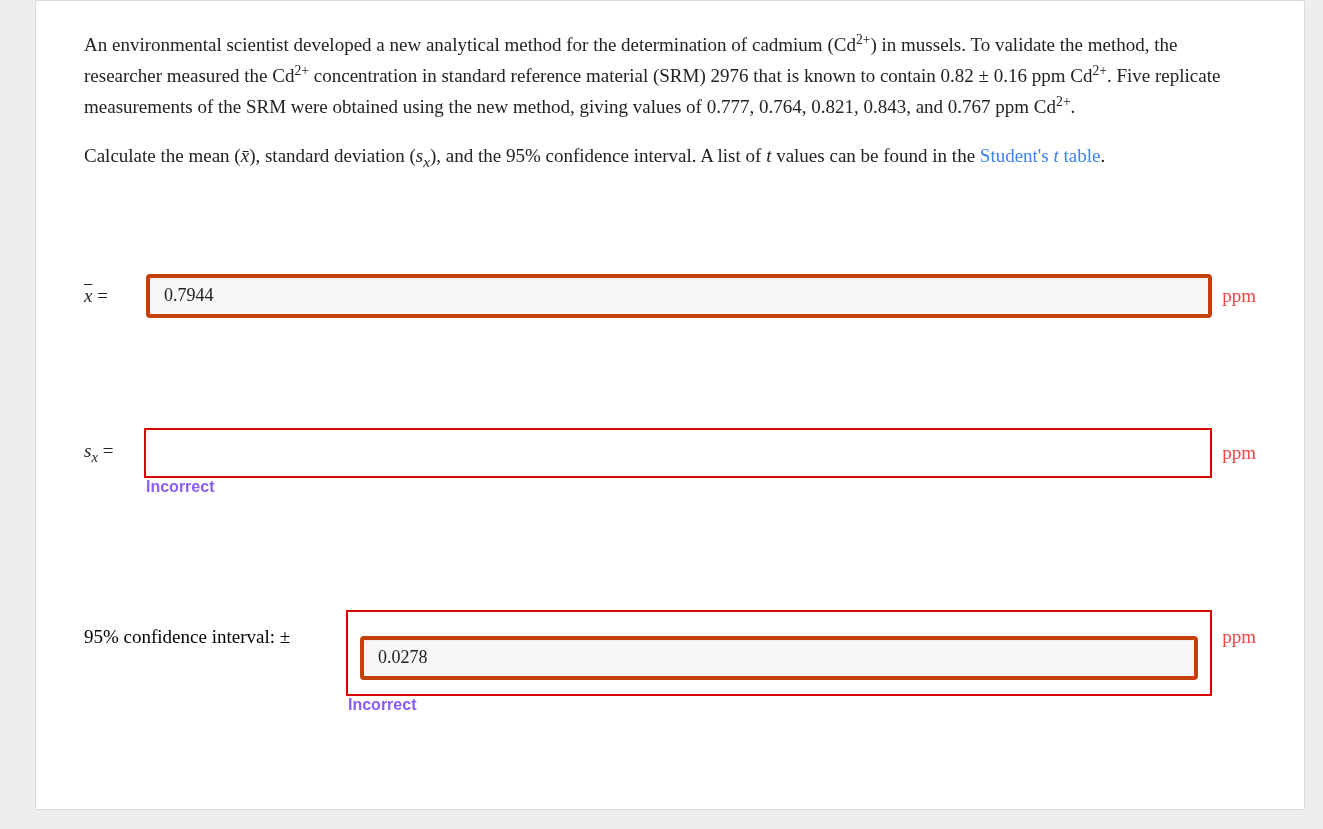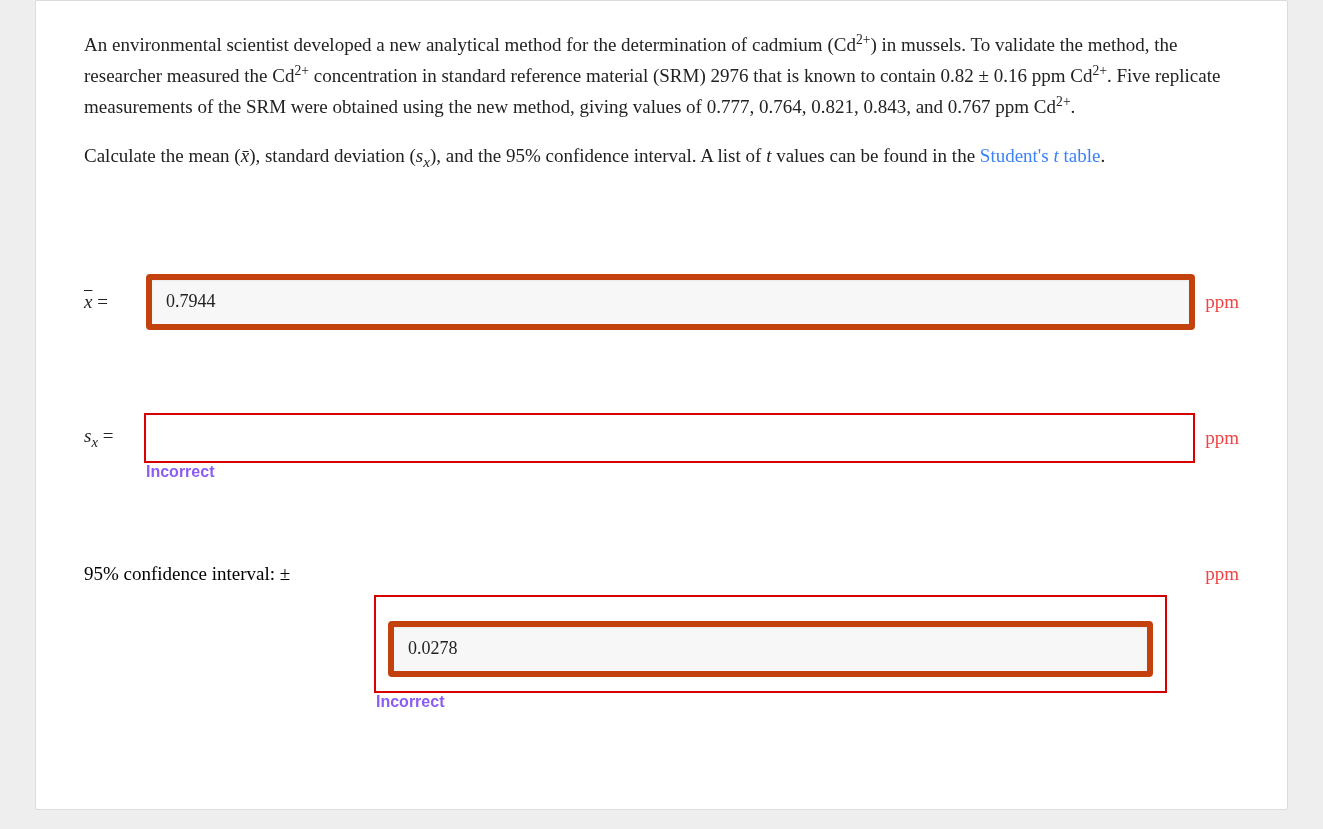--- a/index.html
+++ b/index.html
@@ -13,7 +13,7 @@
     }
     .outer {
       background: #eeeeee;
-      padding: 0 35px 0 35px;
+      padding: 0 18px 0 35px;
     }
     .card {
       background: #ffffff;

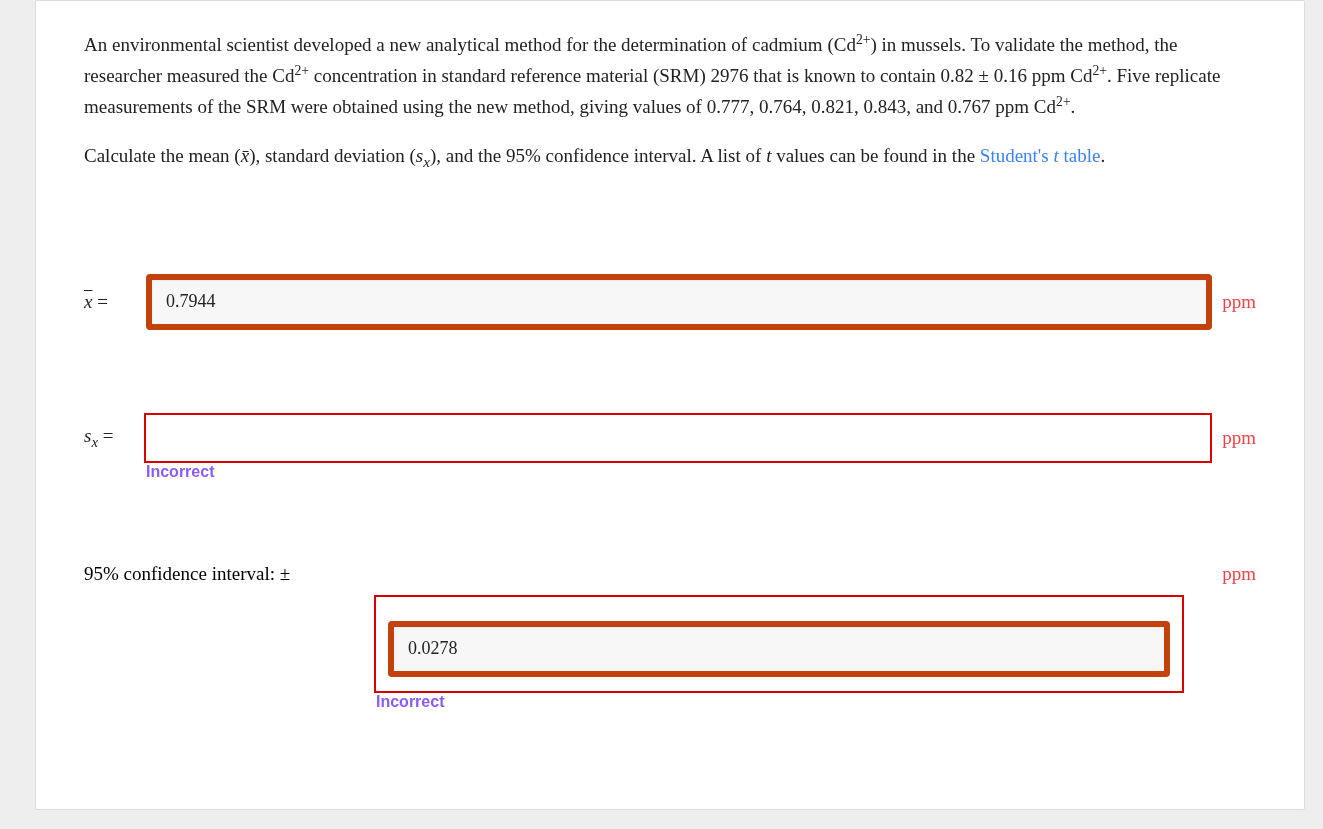--- a/index.html
+++ b/index.html
@@ -63,9 +63,9 @@
     }
     .input-box {
       width: 100%;
-      height: 56px;
+      height: 44px;
       background: #f7f7f7;
-      border: 6px solid #c2410c;
+      border: 4px solid #c2410c;
       border-radius: 4px;
       padding: 0 14px;
       font-size: 18px;

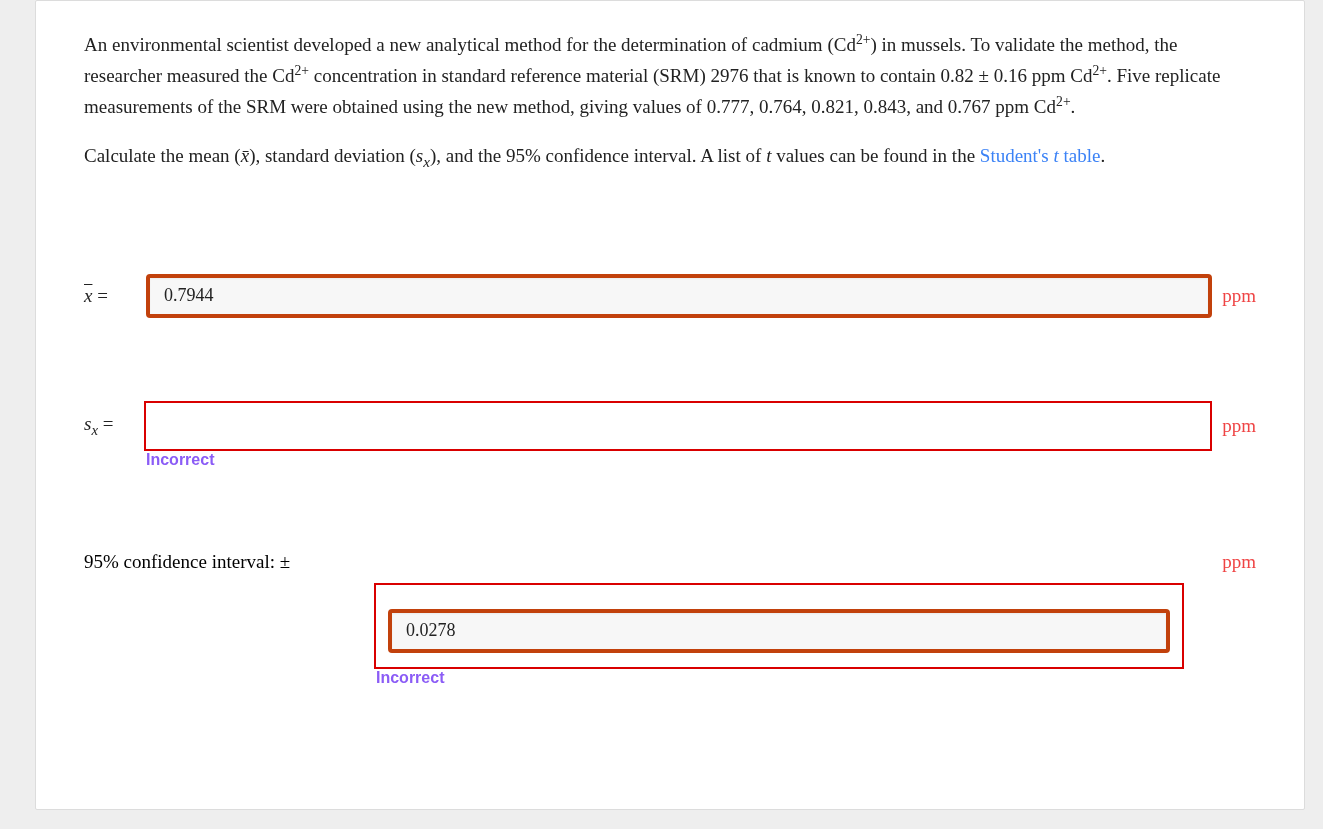--- a/index.html
+++ b/index.html
@@ -47,7 +47,7 @@
       margin-top: 100px;
       margin-bottom: 0;
     }
-    .answer-row.second { margin-top: 83px; }
+    .answer-row.second { margin-top: 110px; }
     .answer-row.third { margin-top: 100px; }
     .label {
       font-size: 19px;

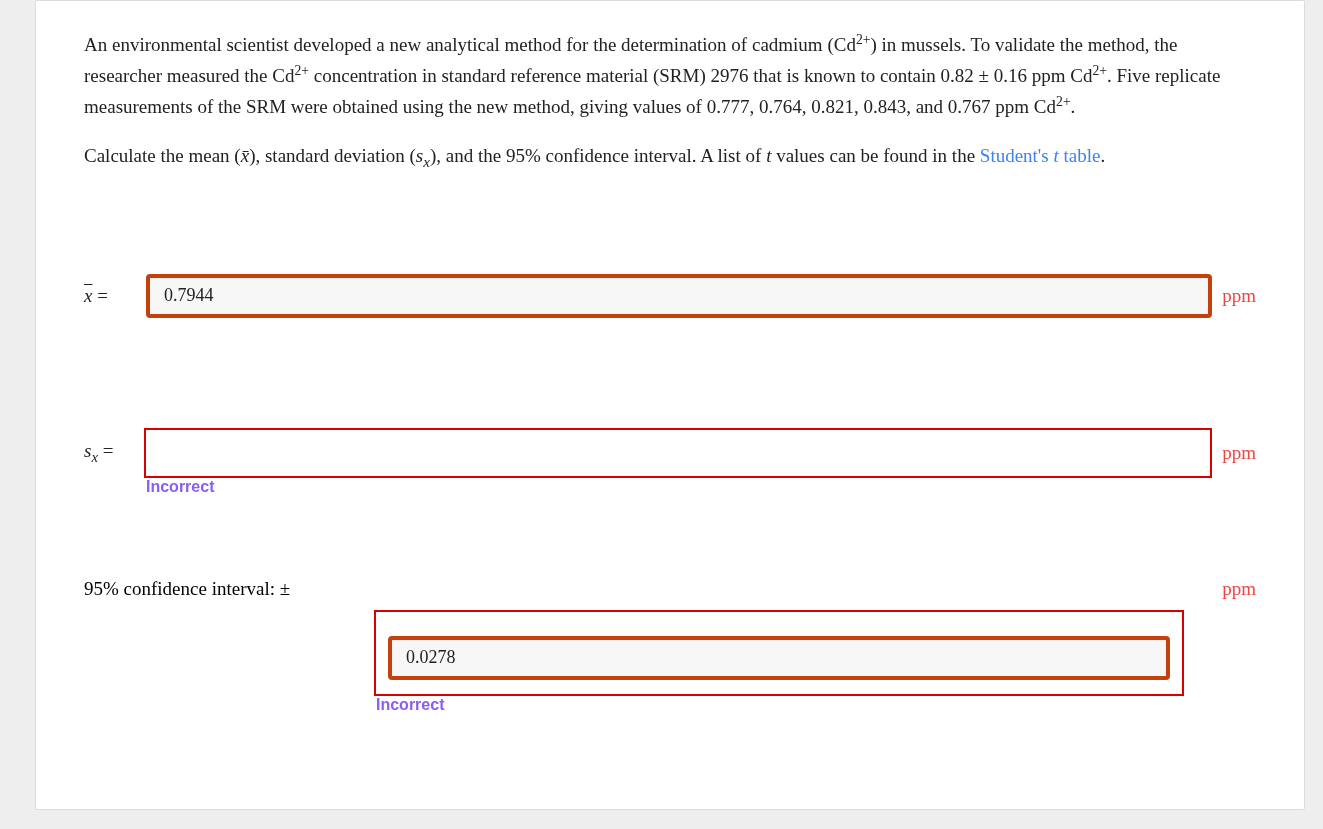--- a/index.html
+++ b/index.html
@@ -104,8 +104,7 @@
     .row2-container .incorrect-wrap { flex:1; }
     .row3-container {
       display: flex;
-      align-items: flex-start;
-      gap: 28px;
+      align-items: center;
     }
     .row3-container .label-ci {
       font-size: 19px;

